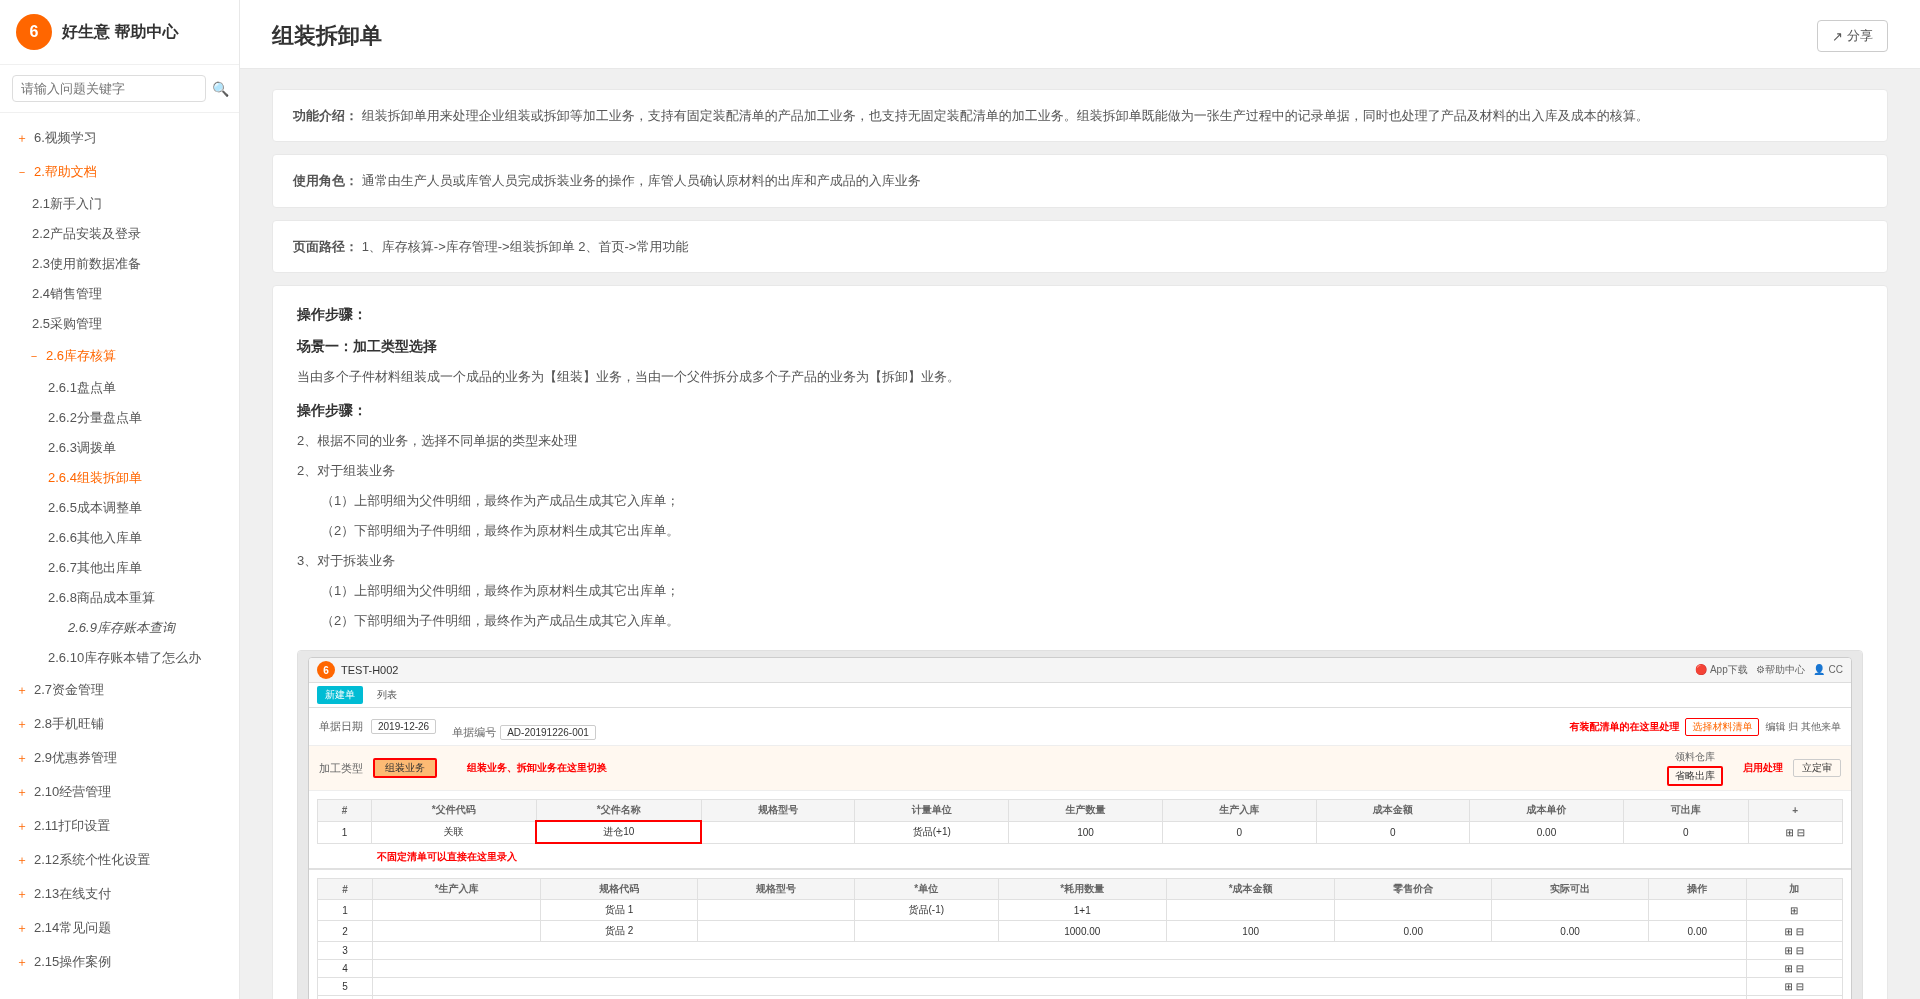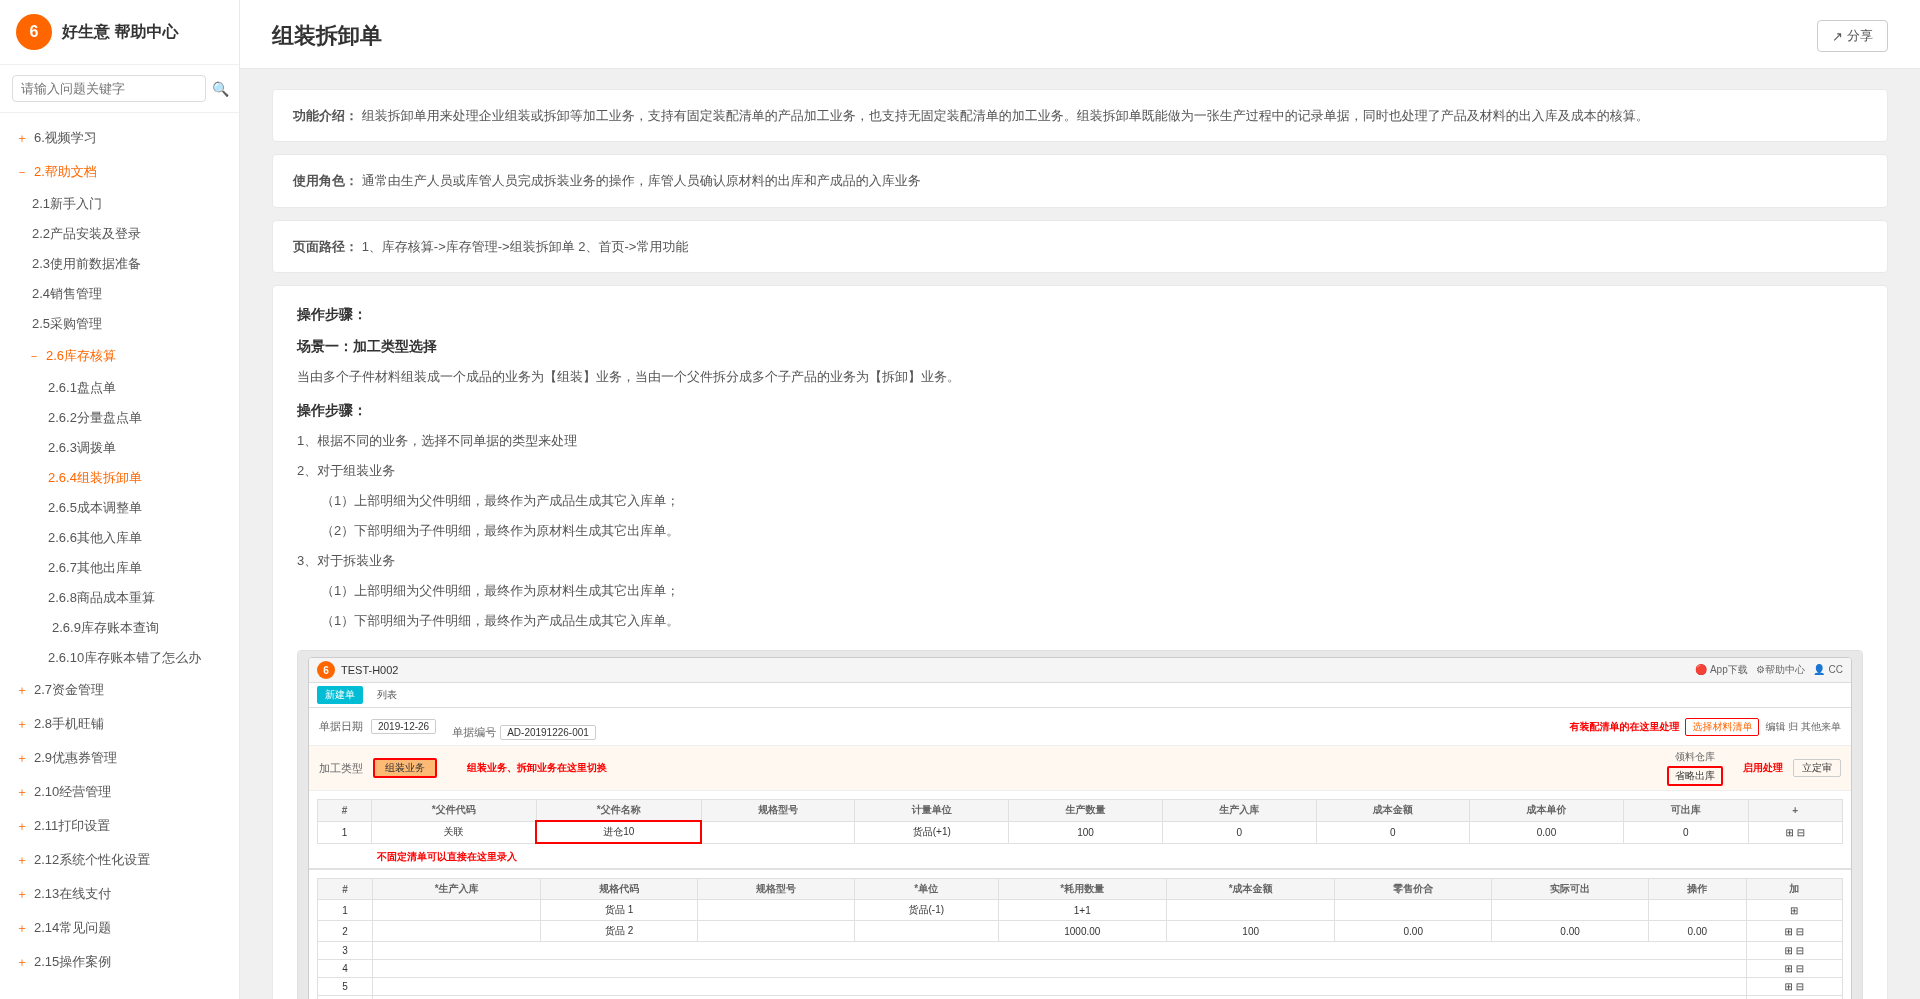--- a/index.html
+++ b/index.html
@@ -171,7 +171,7 @@
 
       <div class="section-subtitle" style="margin-top:12px;">操作步骤：</div>
       <div class="step-text">
-        <p>1、根据不同的业务，选择不同单据的类型来处理</p>
+        <p>2、根据不同的业务，选择不同单据的类型来处理</p>
         <p>2、对于组装业务</p>
         <p class="indent1">（1）上部明细为父件明细，最终作为产成品生成其它入库单；</p>
         <p class="indent1">（2）下部明细为子件明细，最终作为原材料生成其它出库单。</p>

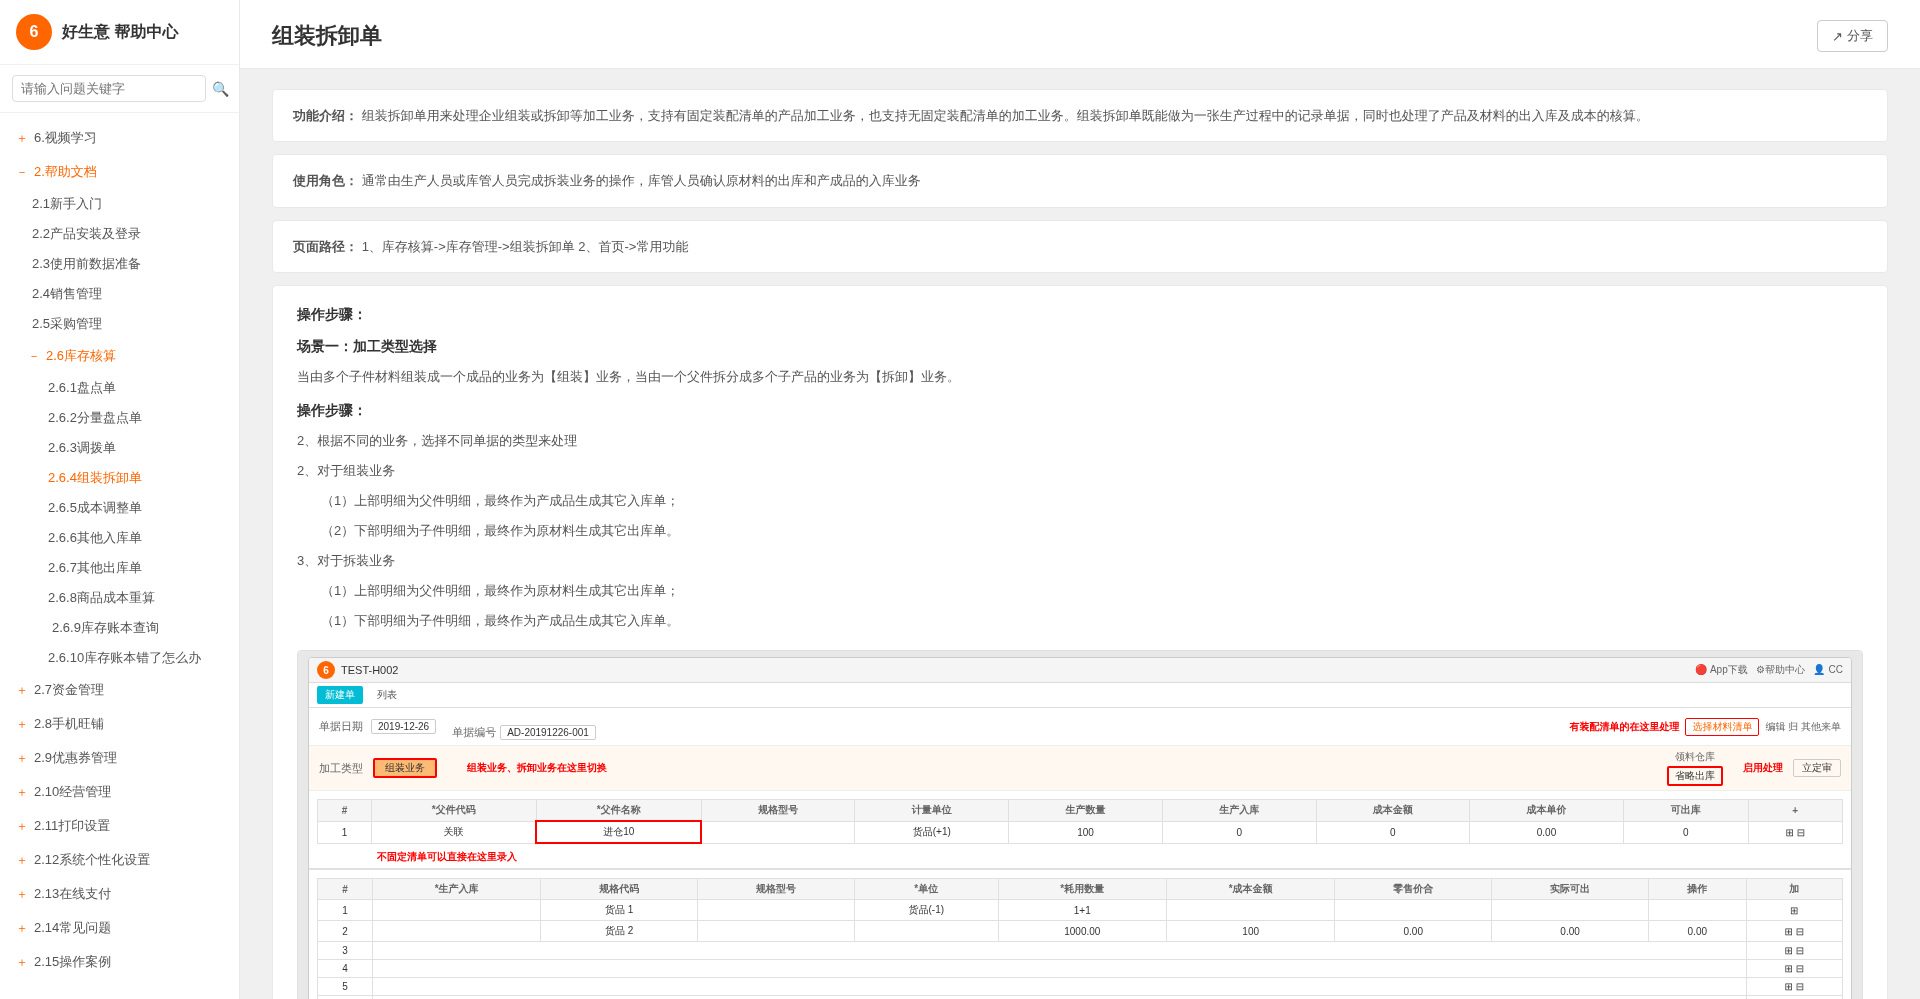--- a/index.html
+++ b/index.html
@@ -96,7 +96,7 @@
     <div class="nav-sub-item" style="padding-left:48px;">2.6.6其他入库单</div>
     <div class="nav-sub-item" style="padding-left:48px;">2.6.7其他出库单</div>
     <div class="nav-sub-item" style="padding-left:48px;">2.6.8商品成本重算</div>
-    <div class="nav-sub-item" style="padding-left:52px;">2.6.9库存账本查询</div>
+    <div class="nav-sub-item" style="padding-left:68px;font-style:italic;">2.6.9库存账本查询</div>
     <div class="nav-sub-item" style="padding-left:48px;">2.6.10库存账本错了怎么办</div>
 
     <div class="nav-item">

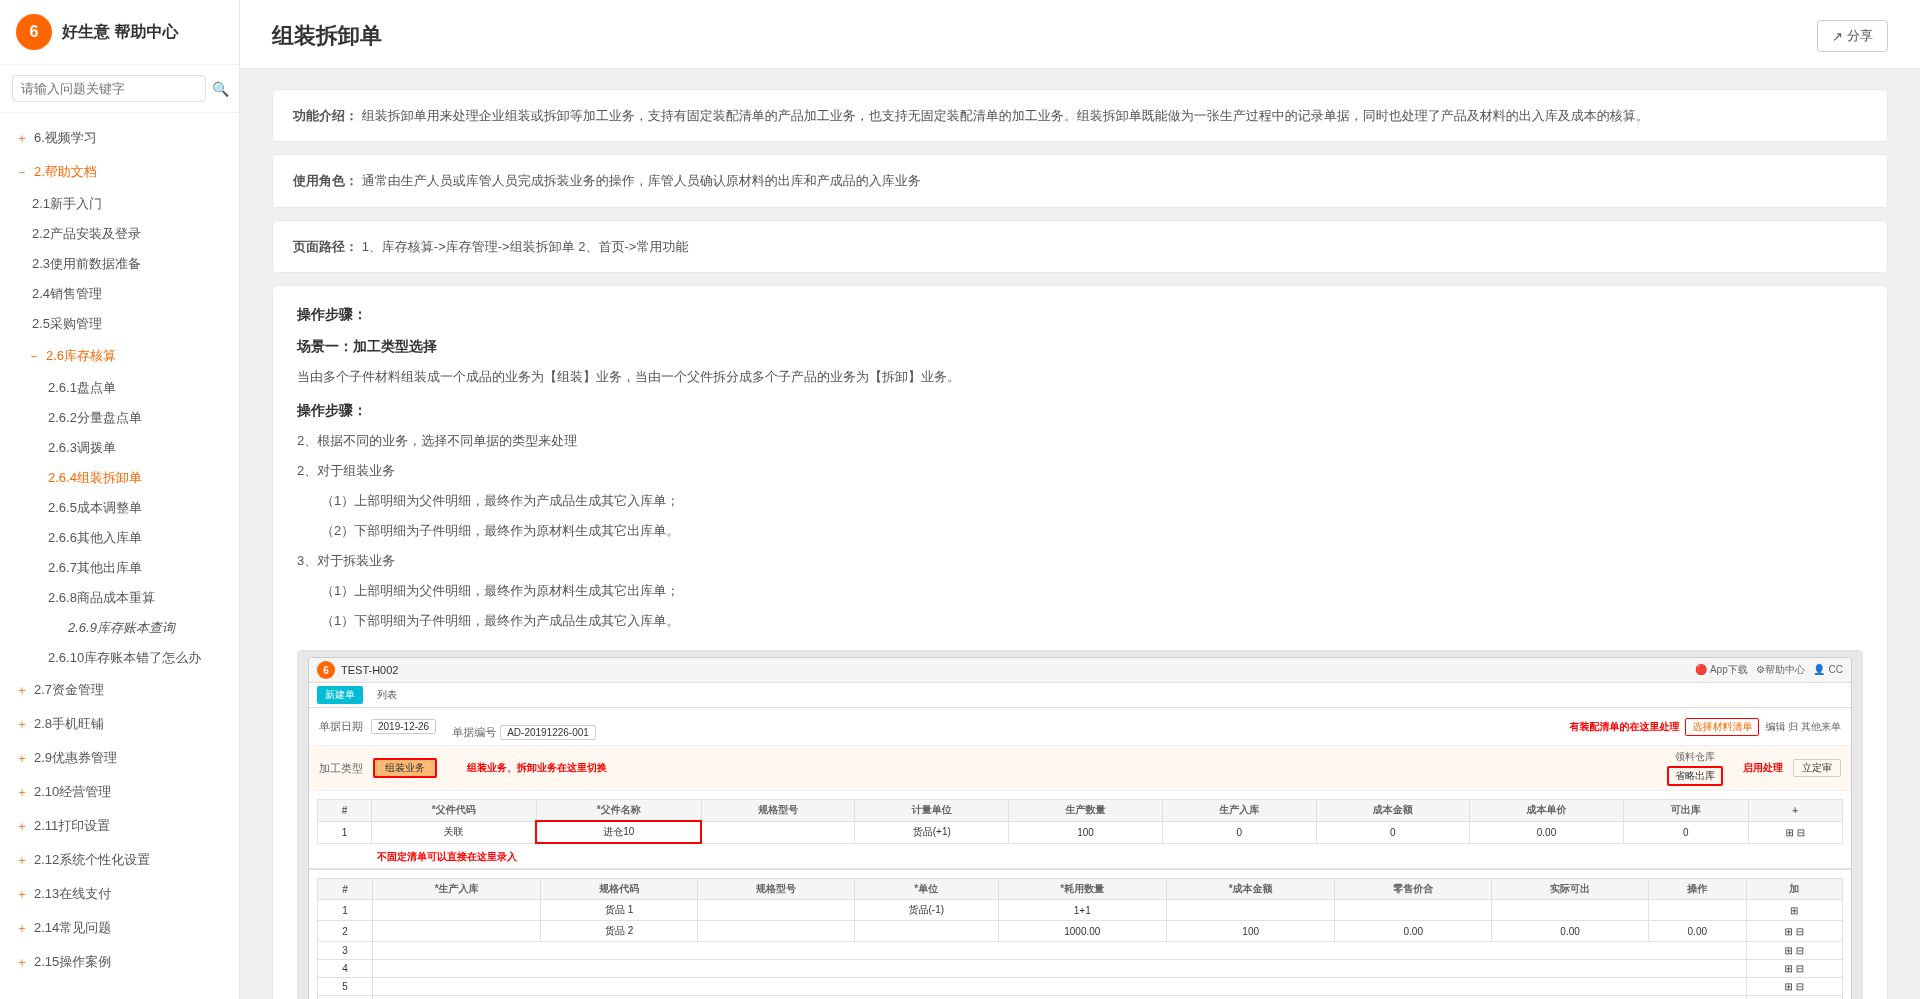--- a/index.html
+++ b/index.html
@@ -177,7 +177,7 @@
         <p class="indent1">（2）下部明细为子件明细，最终作为原材料生成其它出库单。</p>
         <p>3、对于拆装业务</p>
         <p class="indent1">（1）上部明细为父件明细，最终作为原材料生成其它出库单；</p>
-        <p class="indent1">（1）下部明细为子件明细，最终作为产成品生成其它入库单。</p>
+        <p class="indent1">（2）下部明细为子件明细，最终作为产成品生成其它入库单。</p>
       </div>
 
       <div class="screenshot-container">

